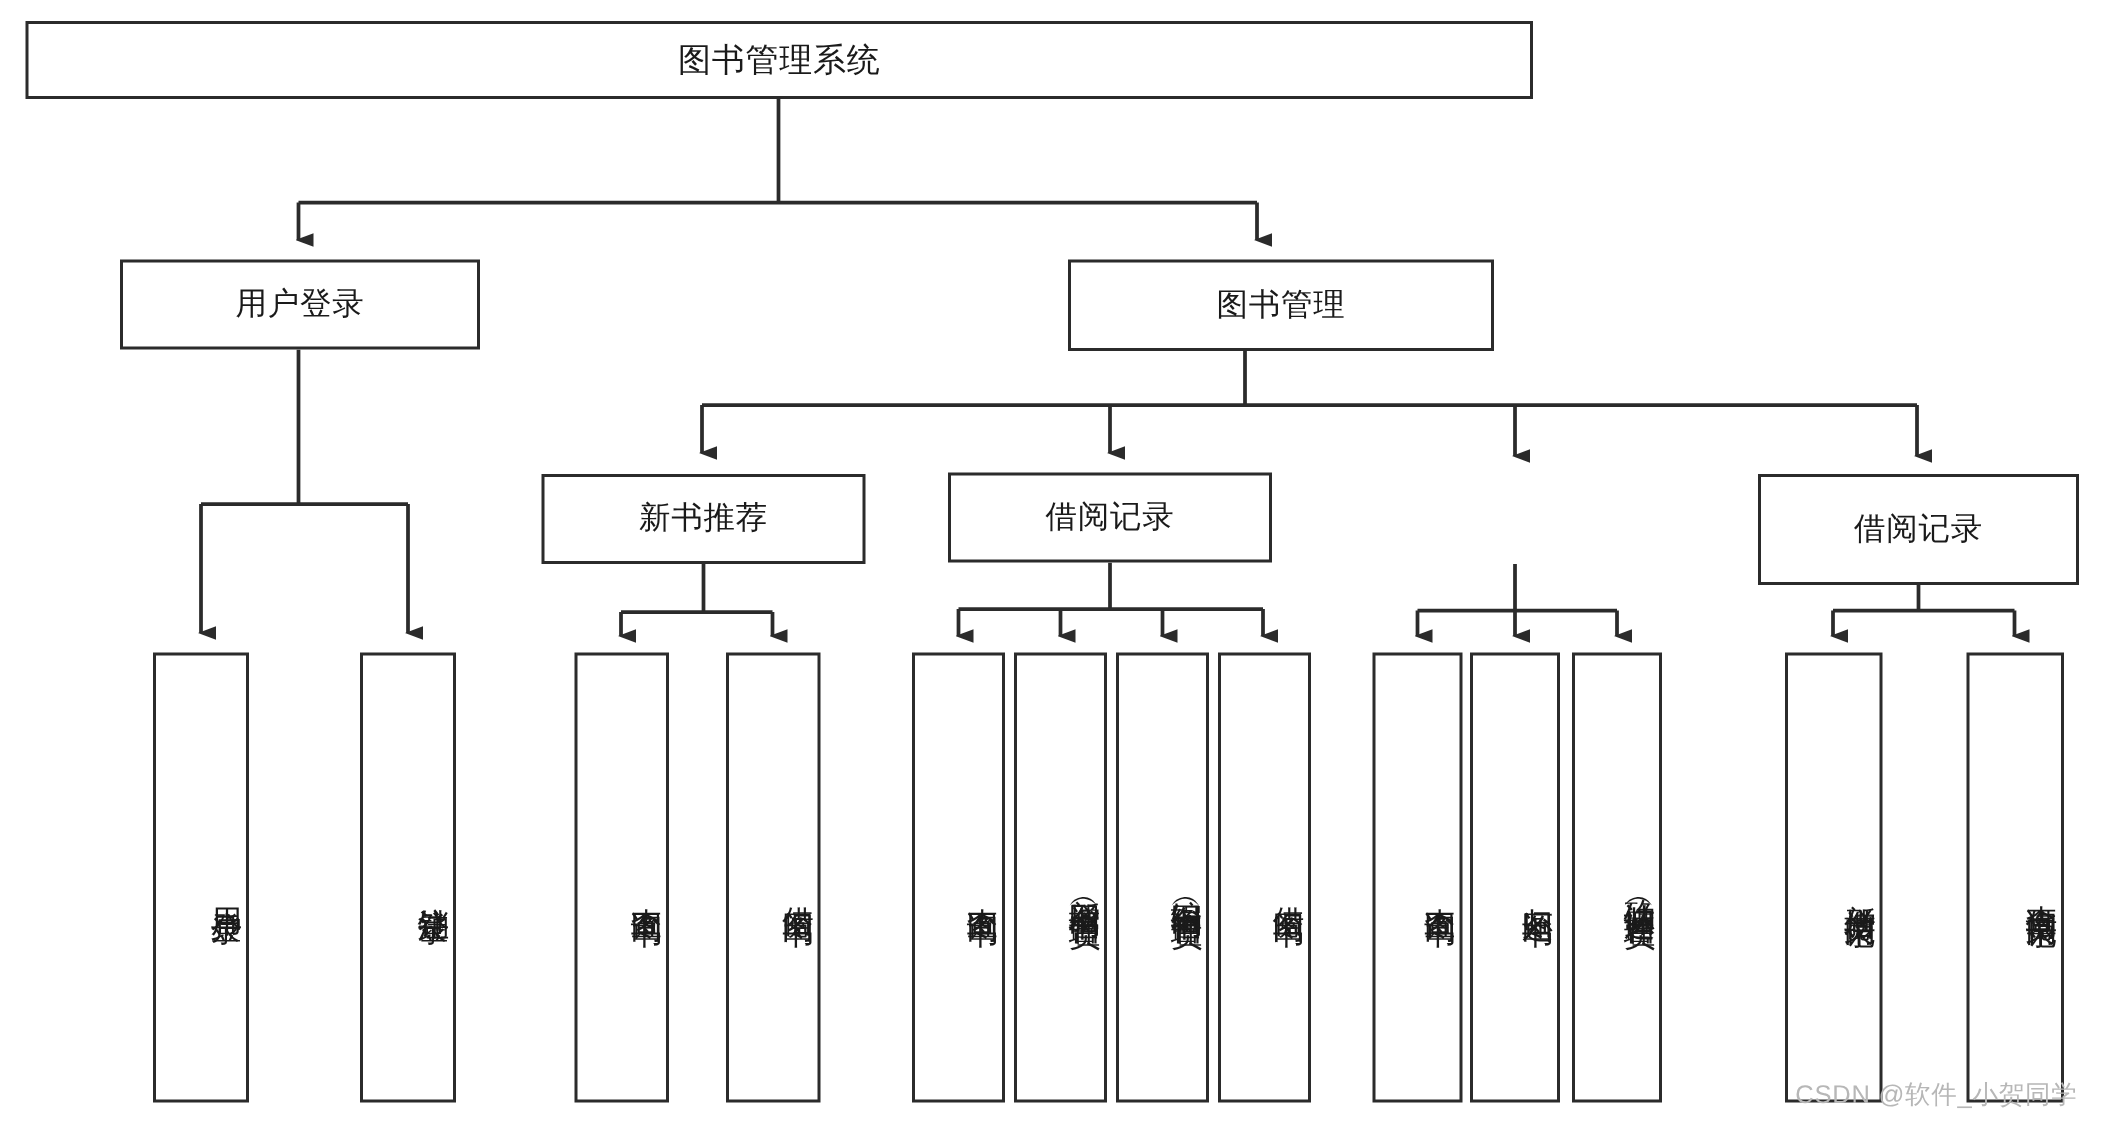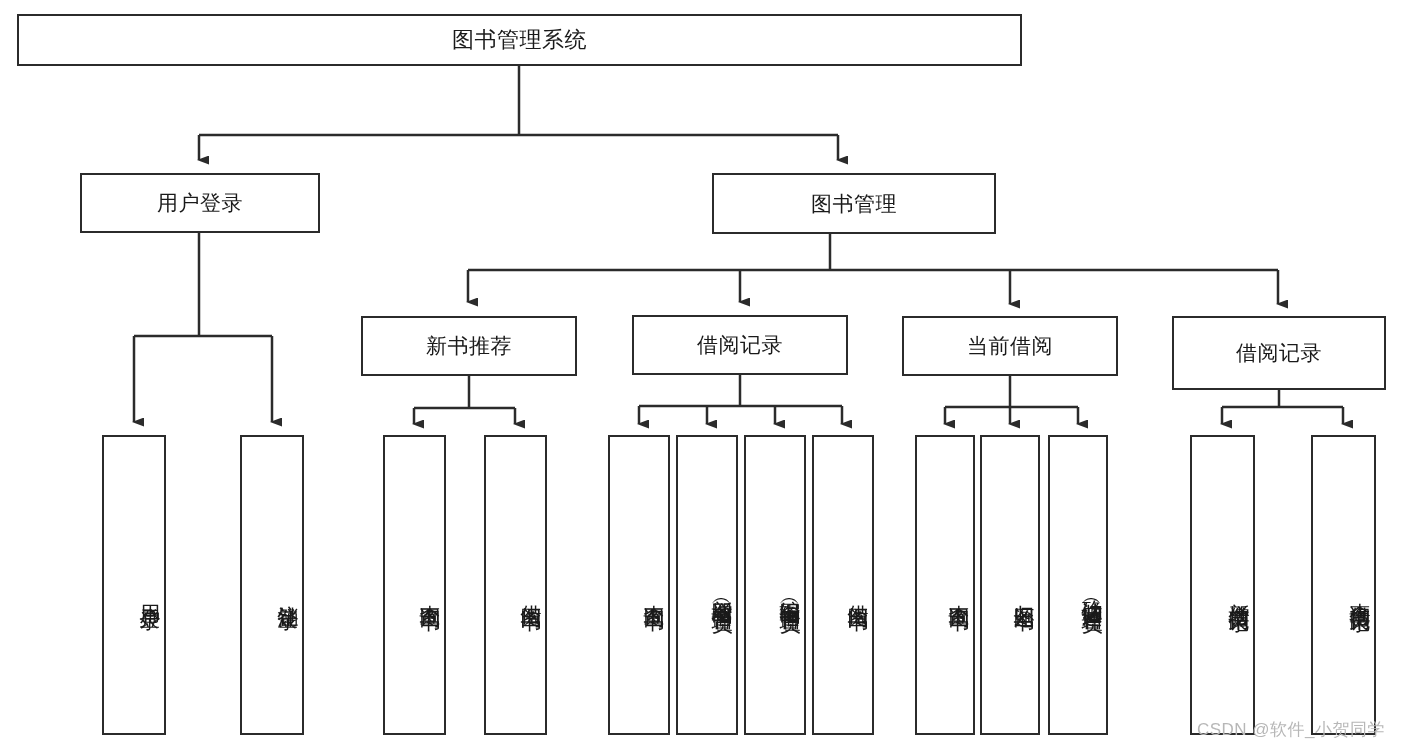--- a/index.html
+++ b/index.html
@@ -139,9 +139,6 @@
   <div class="node horiz" style="left:632px; top:315px; width:216px; height:60px;">
     <span>借阅记录</span>
   </div>
-  <div class="node horiz" style="left:902px; top:316px; width:216px; height:60px;">
-    <span>当前借阅</span>
-  </div>
   <div class="node horiz" style="left:1172px; top:316px; width:214px; height:74px;">
     <span>借阅记录</span>
   </div>

